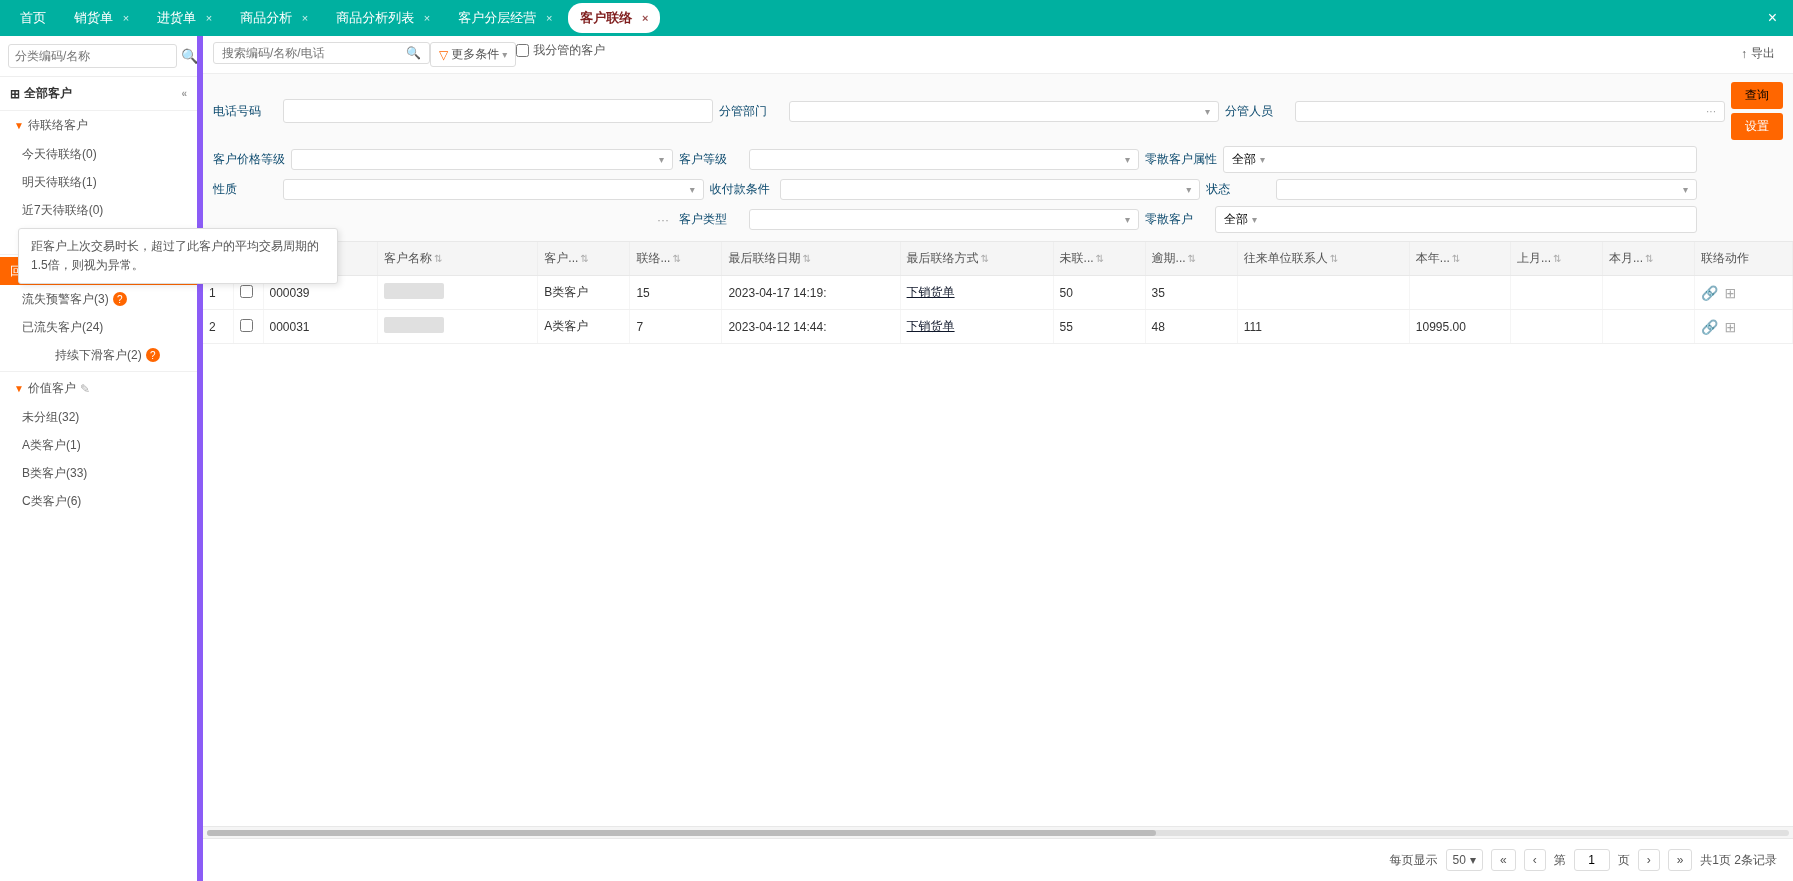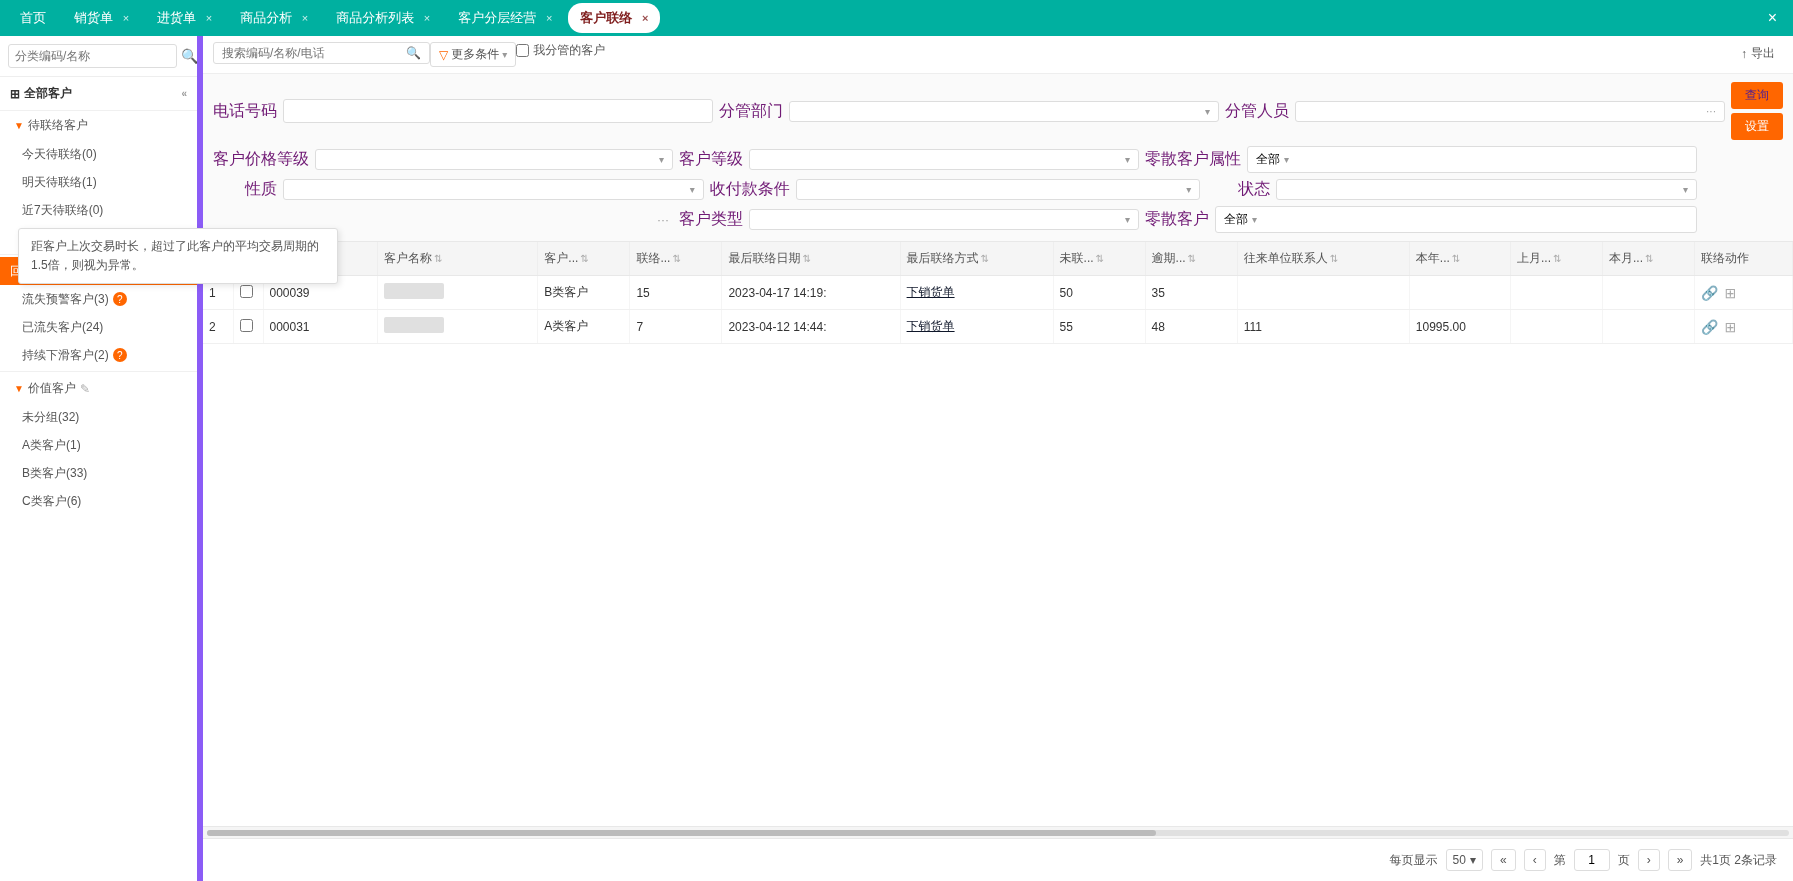--- a/index.html
+++ b/index.html
@@ -111,7 +111,7 @@
     }
     .filter-select-inline .arrow { color: #999; font-size: 10px; margin-left: 4px; }
     .query-btn {
-      background: #f60; color: #4c1d95; border: none; border-radius: 3px; padding: 5px 14px;
+      background: #f60; color: #000000; border: none; border-radius: 3px; padding: 5px 14px;
       font-size: 12px; cursor: pointer; white-space: nowrap;
     }
     .settings-btn {

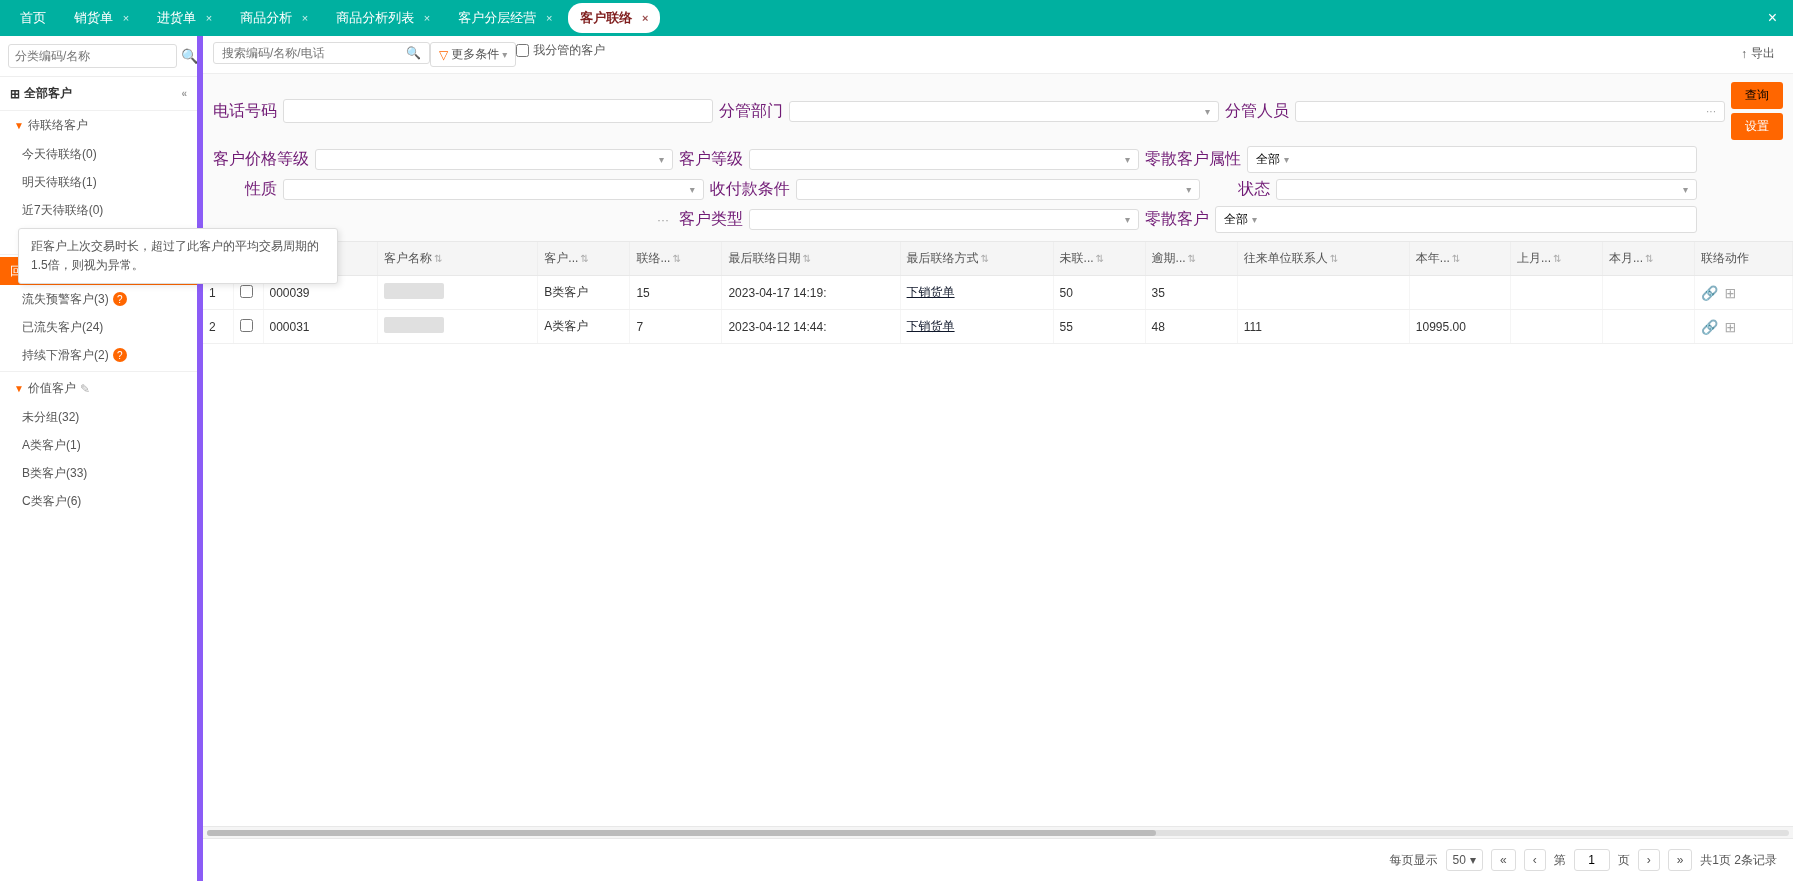--- a/index.html
+++ b/index.html
@@ -95,7 +95,7 @@
     .filter-field {
       display: flex; align-items: center; flex: 1; min-width: 0;
     }
-    .filter-label { color: #701a75; font-size: 16px; white-space: nowrap; min-width: 70px; text-align: right; padding-right: 6px; }
+    .filter-label { color: #0c4a6e; font-size: 12px; white-space: nowrap; min-width: 70px; padding-right: 6px; }
     .filter-input {
       flex: 1; border: 1px solid #ddd; border-radius: 3px; padding: 4px 8px; font-size: 12px; outline: none;
       background: #fff; min-width: 0;

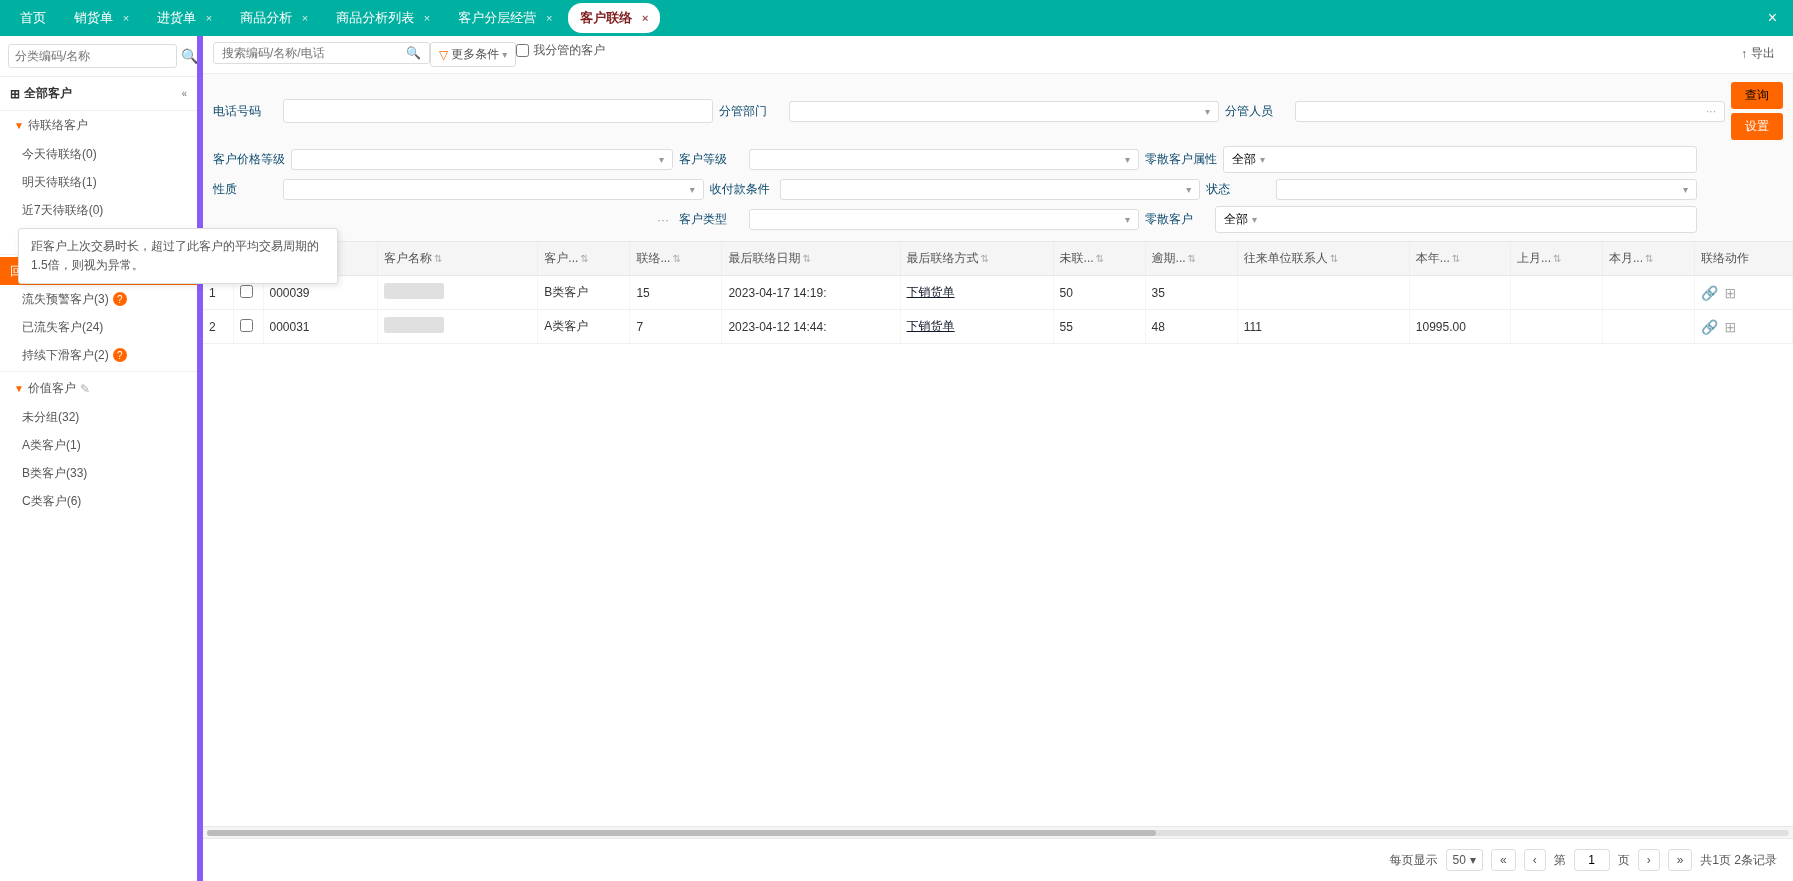--- a/index.html
+++ b/index.html
@@ -246,7 +246,7 @@
       <span style="background:#f60;color:#fff;border-radius:50%;width:14px;height:14px;display:flex;align-items:center;justify-content:center;font-size:10px;flex-shrink:0;">?</span>
     </div>
     <div class="sidebar-item">已流失客户(24)</div>
-    <div class="sidebar-item" style="display:flex;align-items:center;gap:4px;">
+    <div class="sidebar-item" style="display:flex;align-items:center;gap:4px;margin-left:33px;">
       <span>持续下滑客户(2)</span>
       <span style="background:#f60;color:#fff;border-radius:50%;width:14px;height:14px;display:flex;align-items:center;justify-content:center;font-size:10px;flex-shrink:0;">?</span>
     </div>

